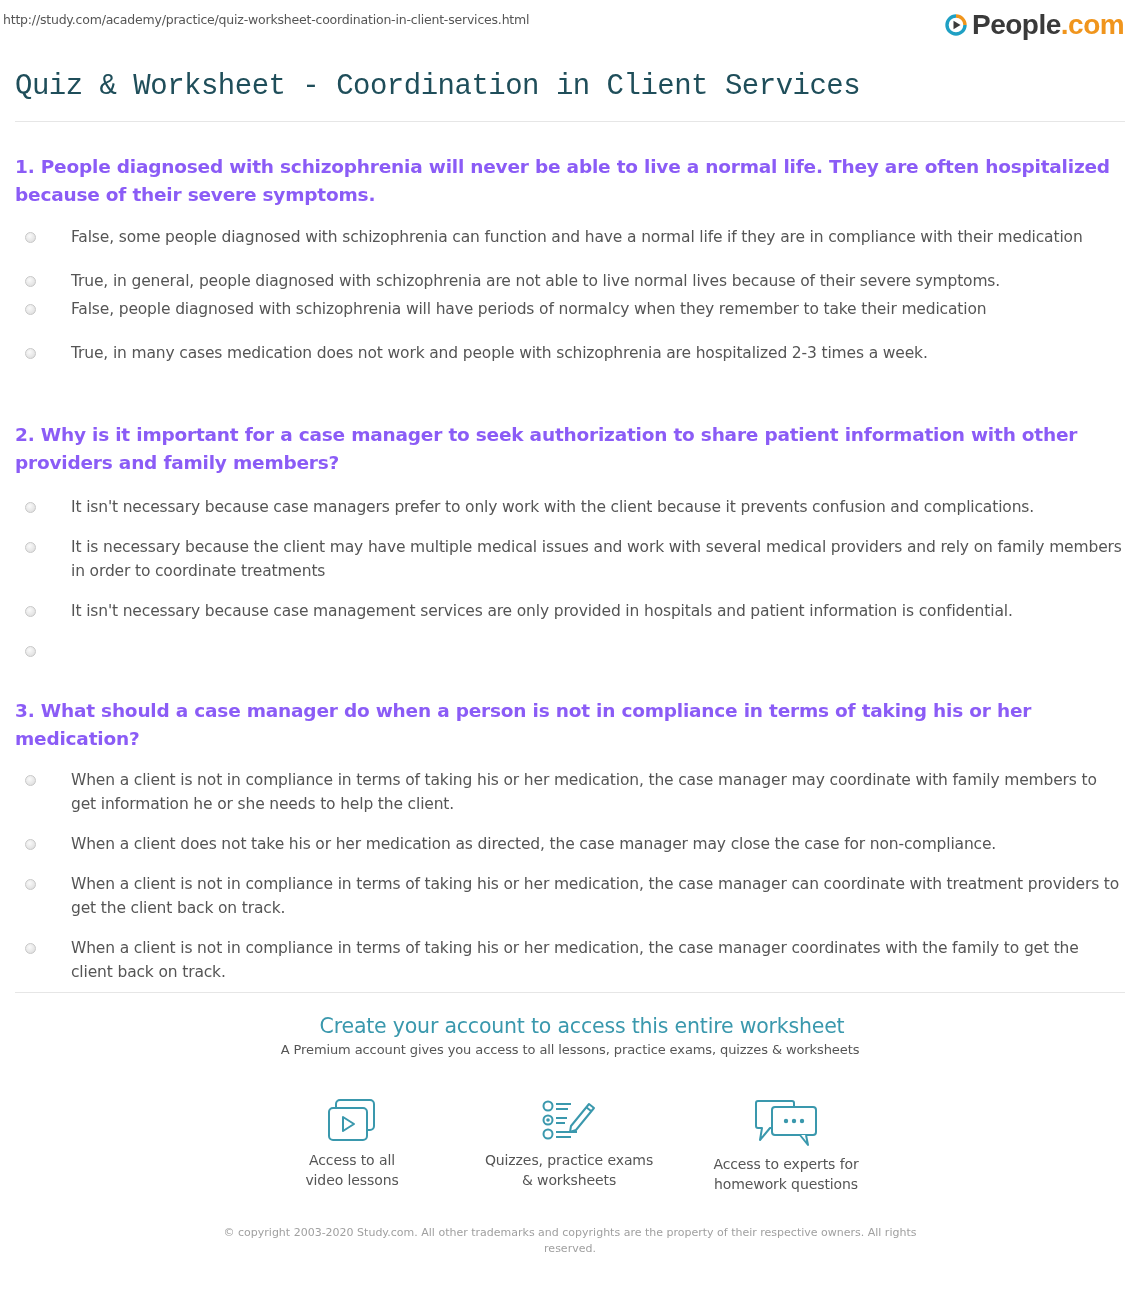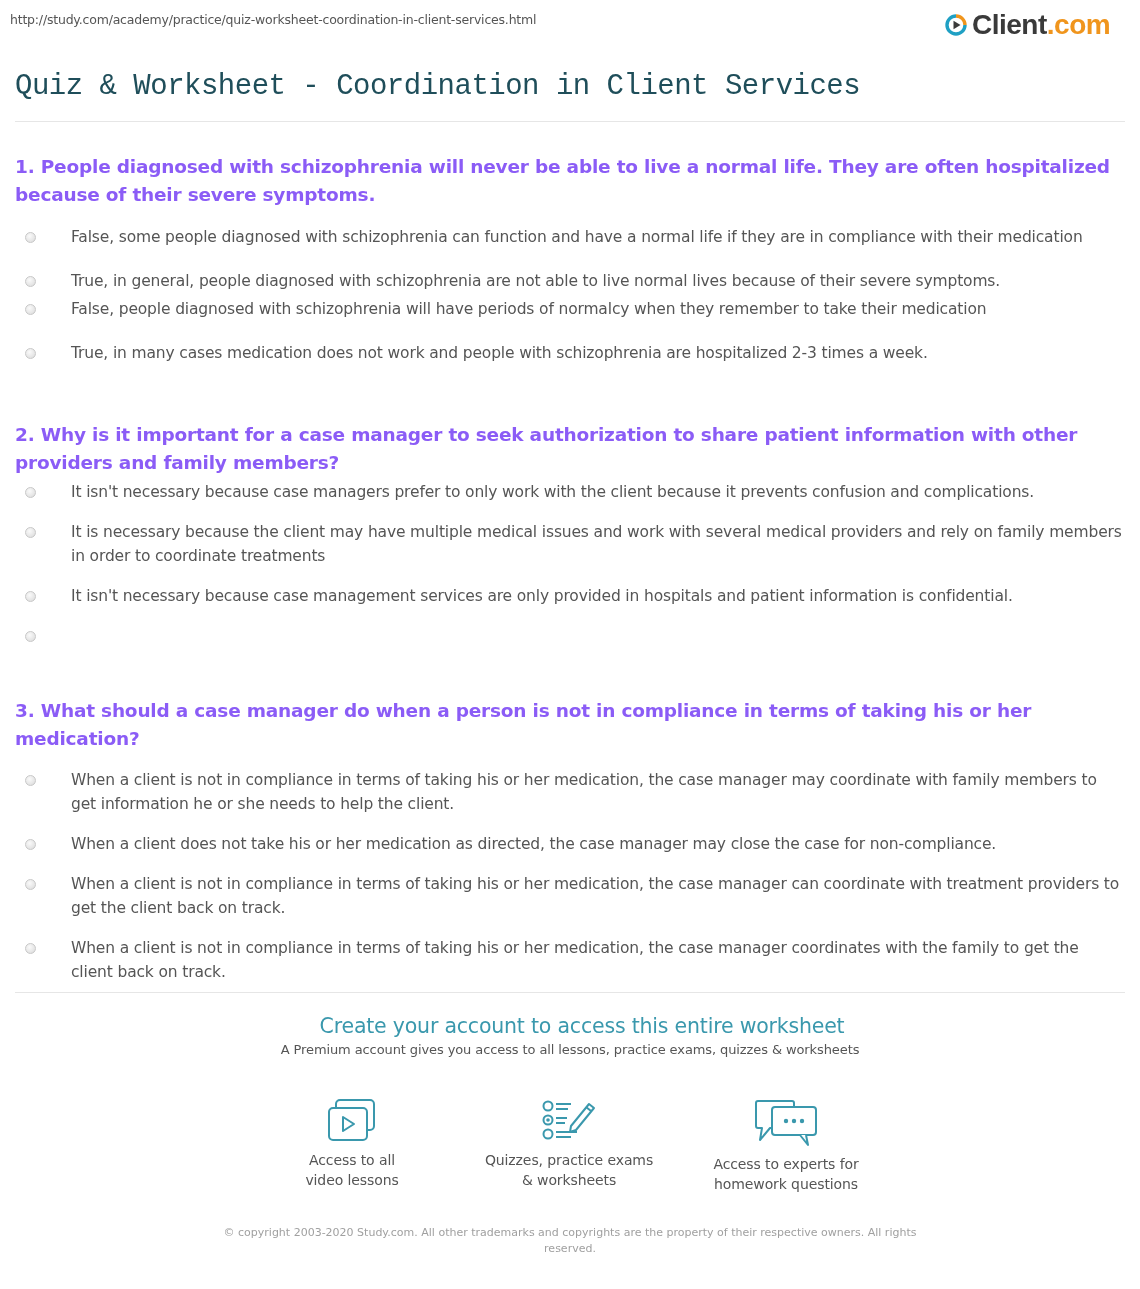--- a/index.html
+++ b/index.html
@@ -6,7 +6,7 @@
     html, body { width: 1140px; height: 1289px; background: #ffffff; overflow: hidden; }
     body { font-family: "DejaVu Sans", "Liberation Sans", sans-serif; color: #555555; position: relative; }
 
-    .url { position: absolute; left: 10px; top: 12px; font-size: 12.5px; color: #555; letter-spacing: -0.2px; }
+    .url { position: absolute; left: 3px; top: 12px; font-size: 12.5px; color: #555; letter-spacing: -0.2px; }
 
     .logo { position: absolute; left: 945px; top: 8px; height: 34px; display: flex; align-items: center; }
     .logo-mark { width: 22px; height: 22px; margin-right: 5px; }

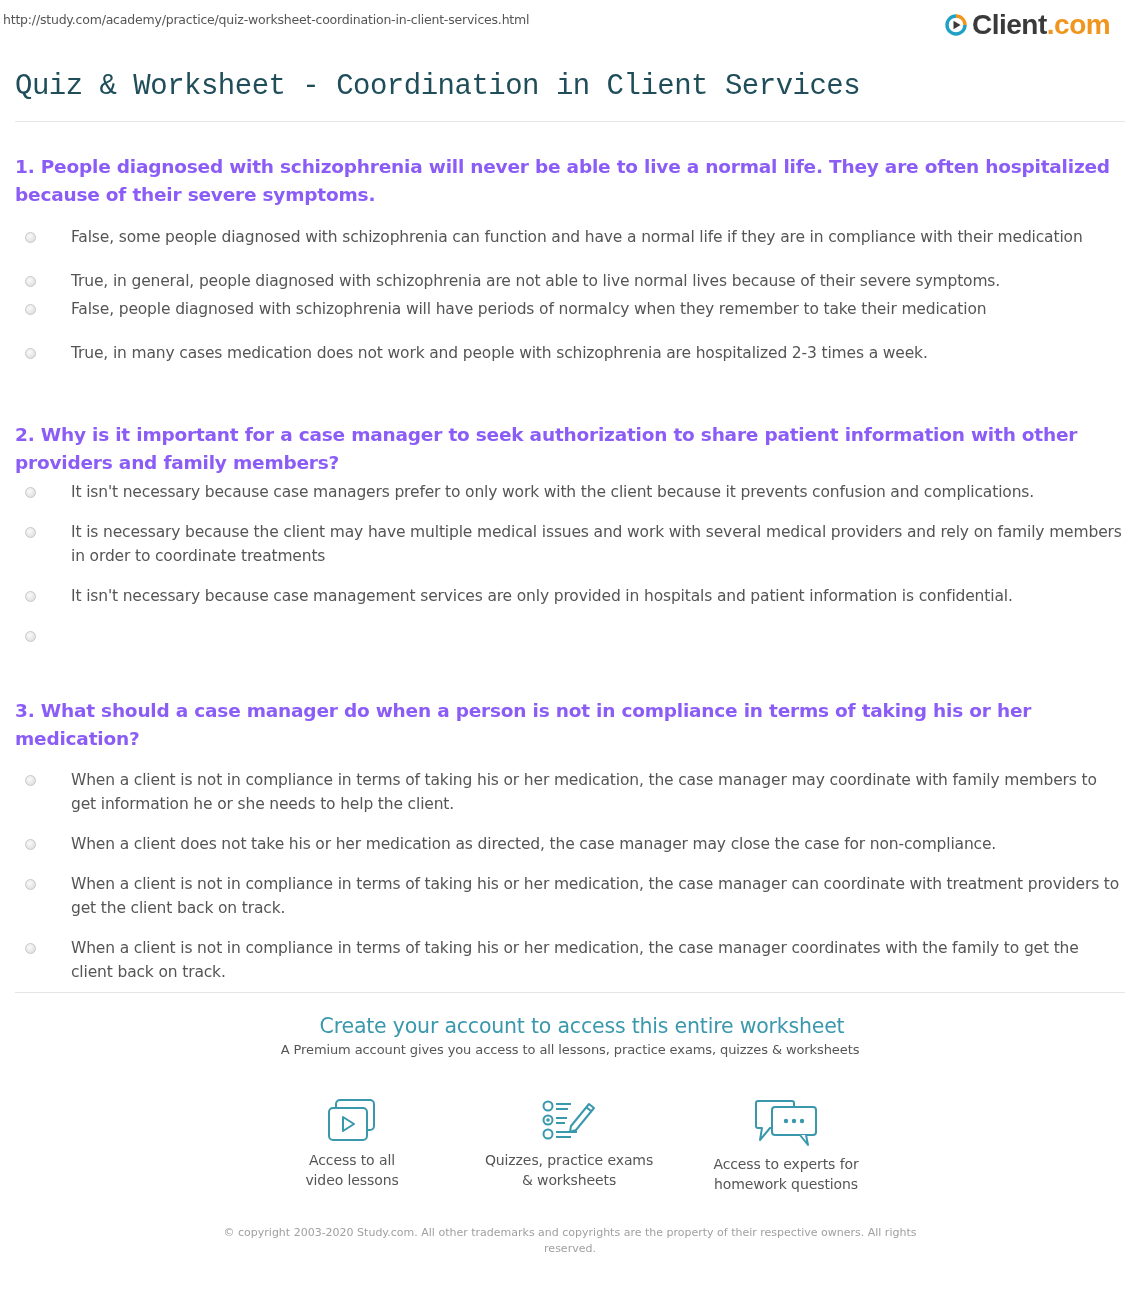--- a/index.html
+++ b/index.html
@@ -46,7 +46,7 @@
     <path d="M20 11 A9 9 0 0 0 11 2" fill="none" stroke="#f0951d" stroke-width="3.4"></path>
     <polygon points="8.5,6.8 15.5,11 8.5,15.2" fill="#3a3a3a"></polygon>
   </svg>
-  <span class="logo-text"><span>Client</span><span class="logo-dot">.com</span></span>
+  <span class="logo-text"><span>People</span><span class="logo-dot">.com</span></span>
 </div>
 
 <h1 class="title">Quiz &amp; Worksheet - Coordination in Client Services</h1>

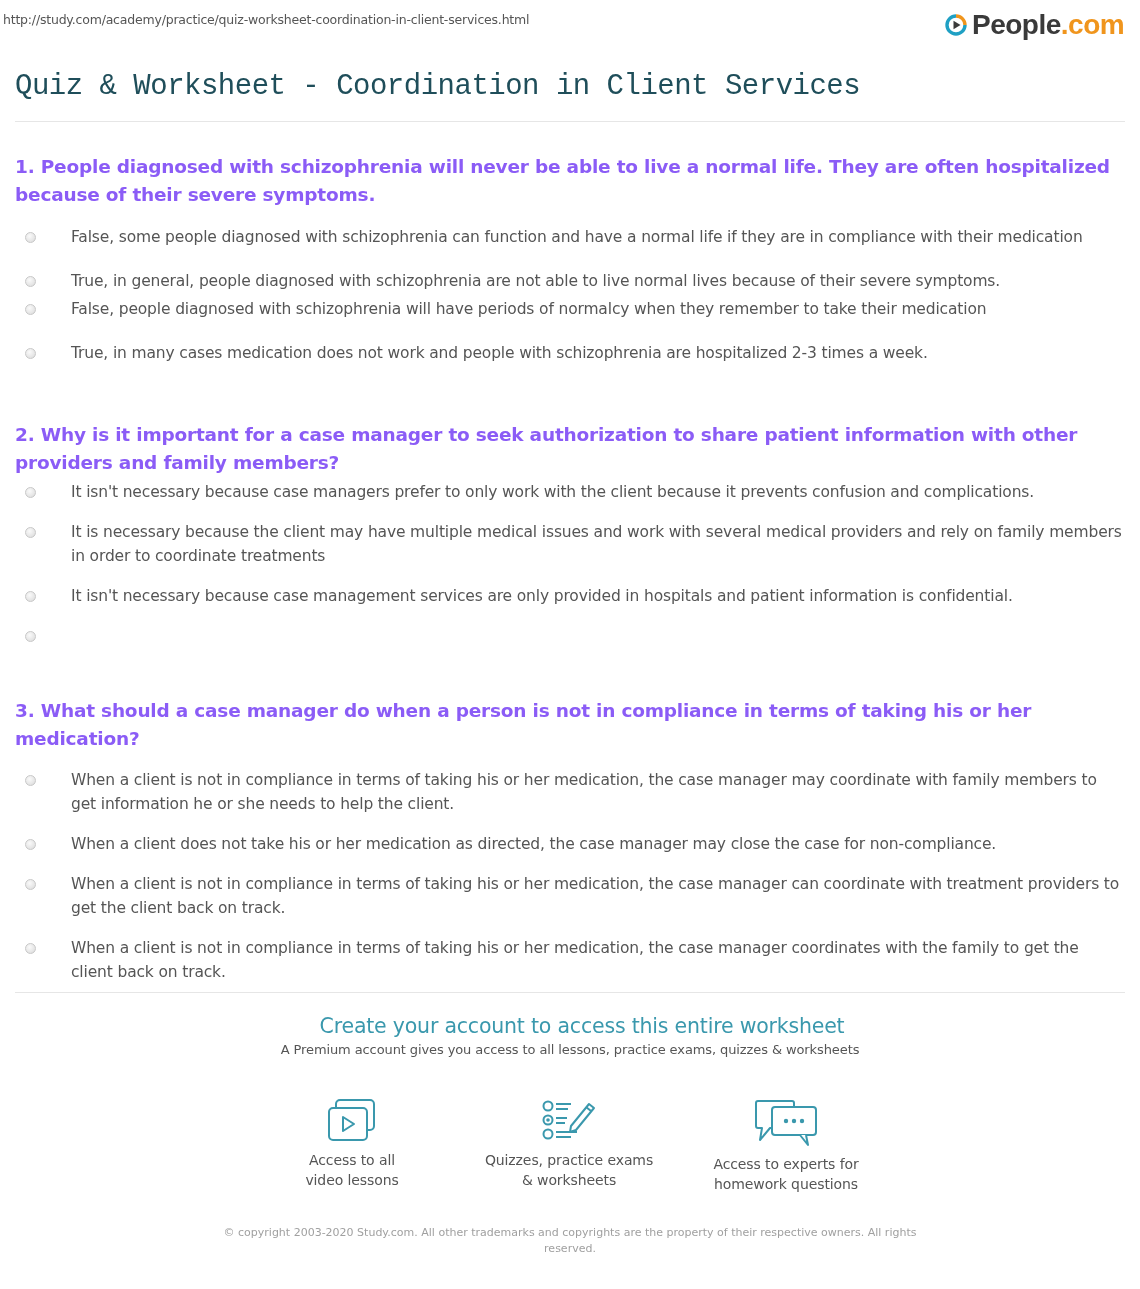--- a/index.html
+++ b/index.html
@@ -76,7 +76,7 @@
 
 <div class="question" style="top:421px">
   <div class="q-title">2. Why is it important for a case manager to seek authorization to share patient information with other providers and family members?</div>
-  <ul class="answers" style="margin-top:3px">
+  <ul class="answers" style="margin-top:18px">
     <li class="answer" style="margin-bottom:16px">
         <span class="radio"></span>
         <span>It isn't necessary because case managers prefer to only work with the client because it prevents confusion and complications.</span>

